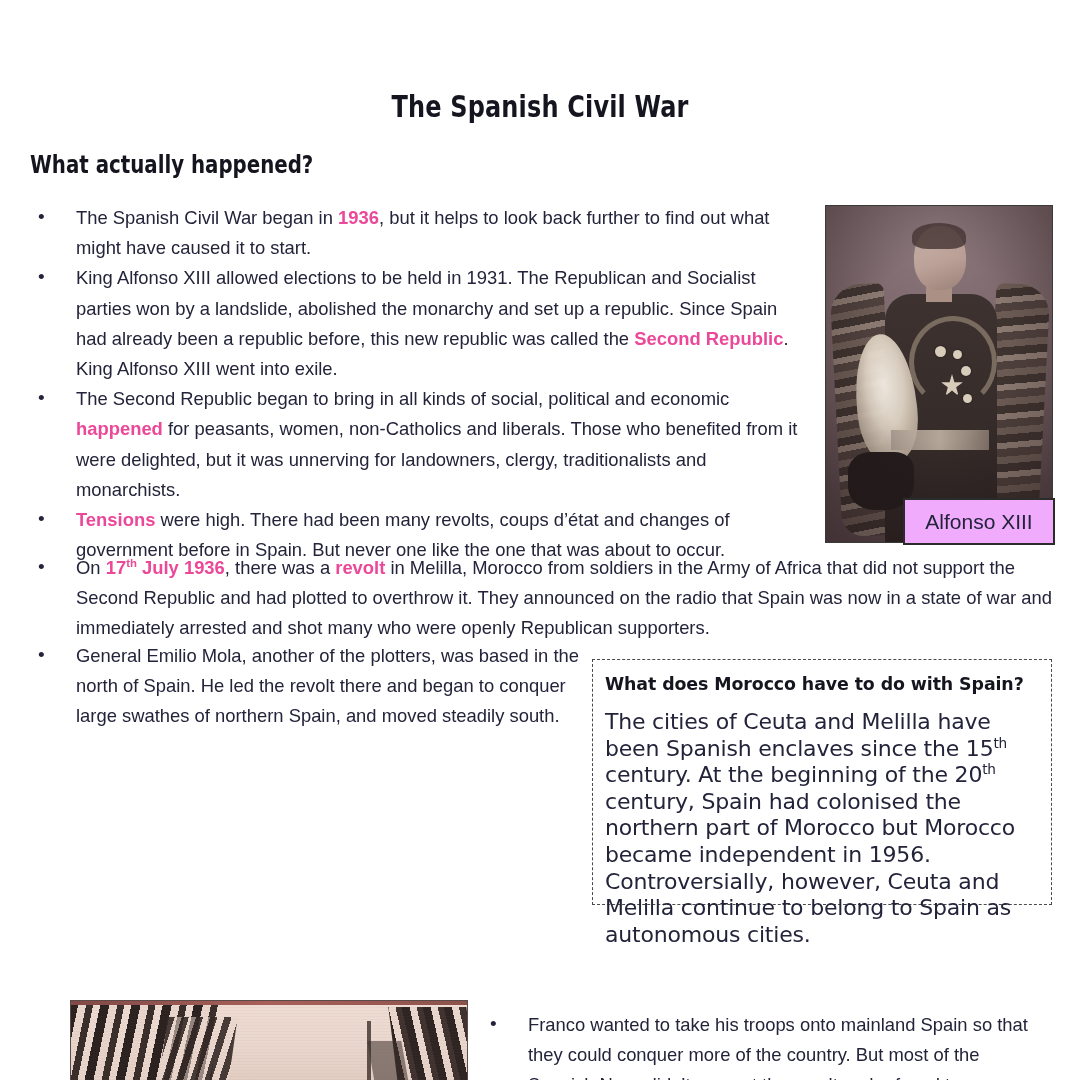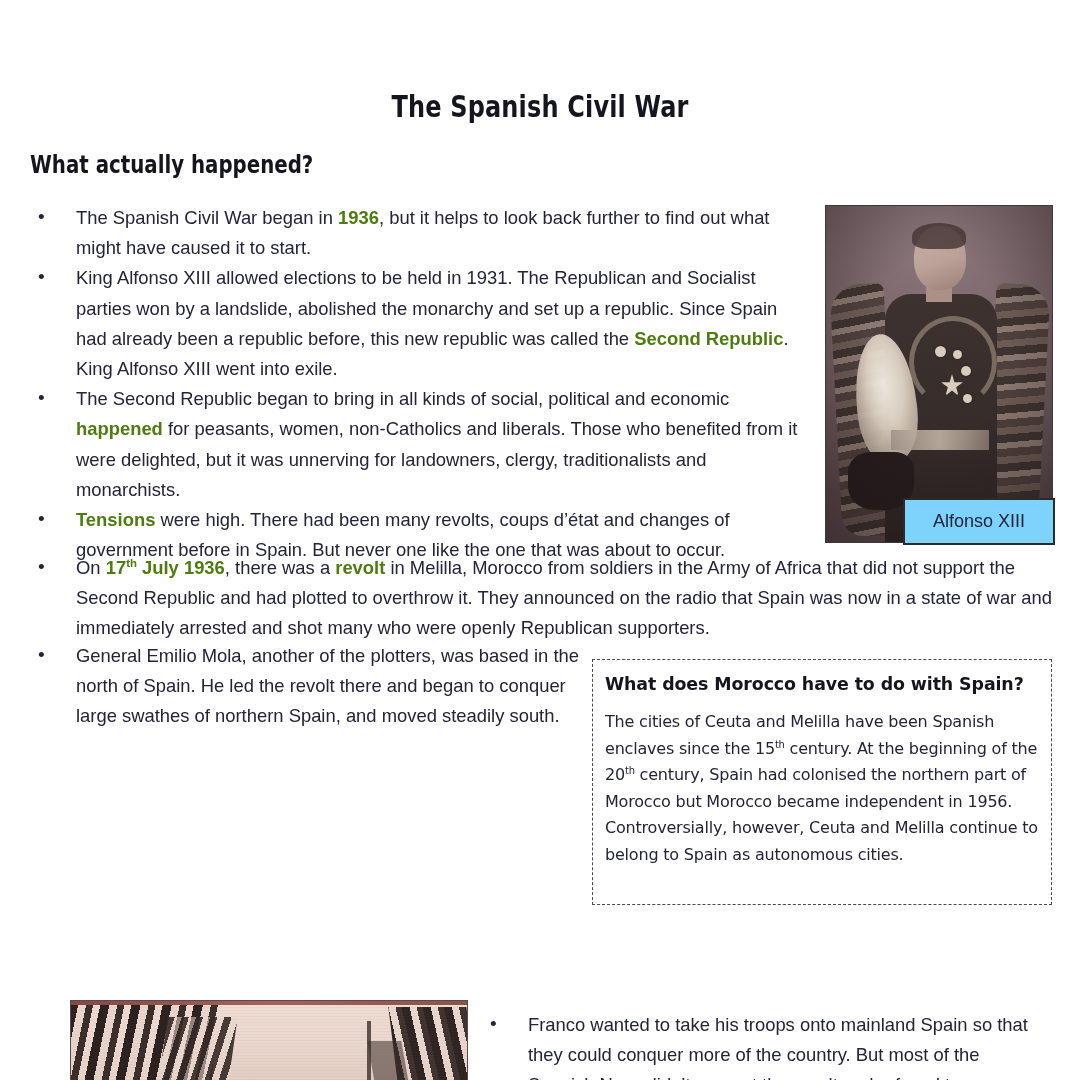--- a/index.html
+++ b/index.html
@@ -73,7 +73,7 @@
   .bullet-row p {
     margin: 0;
   }
-  b { font-weight: 700; color: #4d7c0f; }
+  b { font-weight: 700; color: #ec4899; }
   sup { font-size: 0.62em; vertical-align: super; line-height: 0; }
 
   

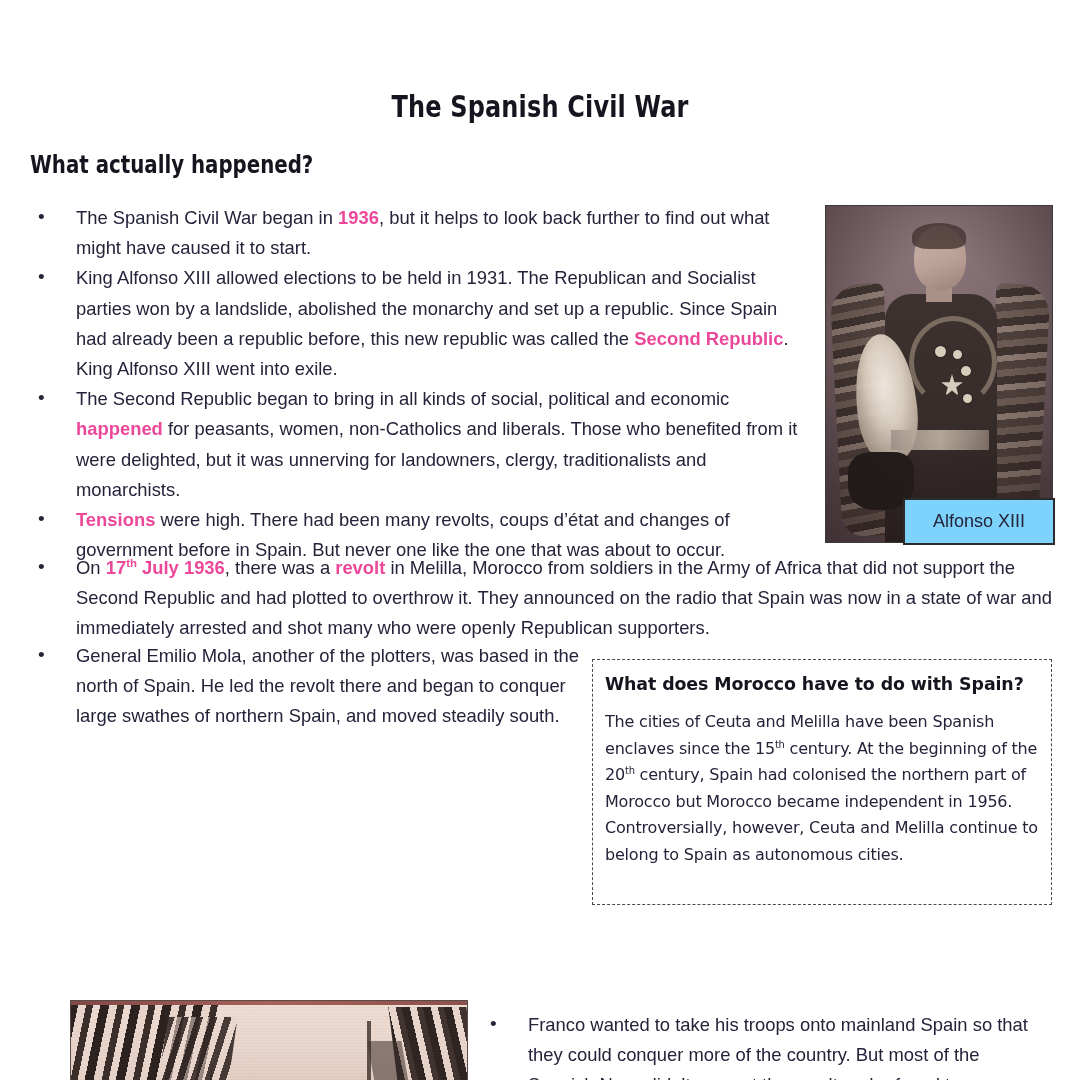--- a/index.html
+++ b/index.html
@@ -230,12 +230,12 @@
     top: 498px;
     width: 148px;
     height: 43px;
-    background: #7dd3fc;
+    background: #f0abfc;
     border: 2px solid #2b2b2b;
     display: flex;
     align-items: center;
     justify-content: center;
-    font-size: 18px;
+    font-size: 21px;
     color: #23233a;
   }
 

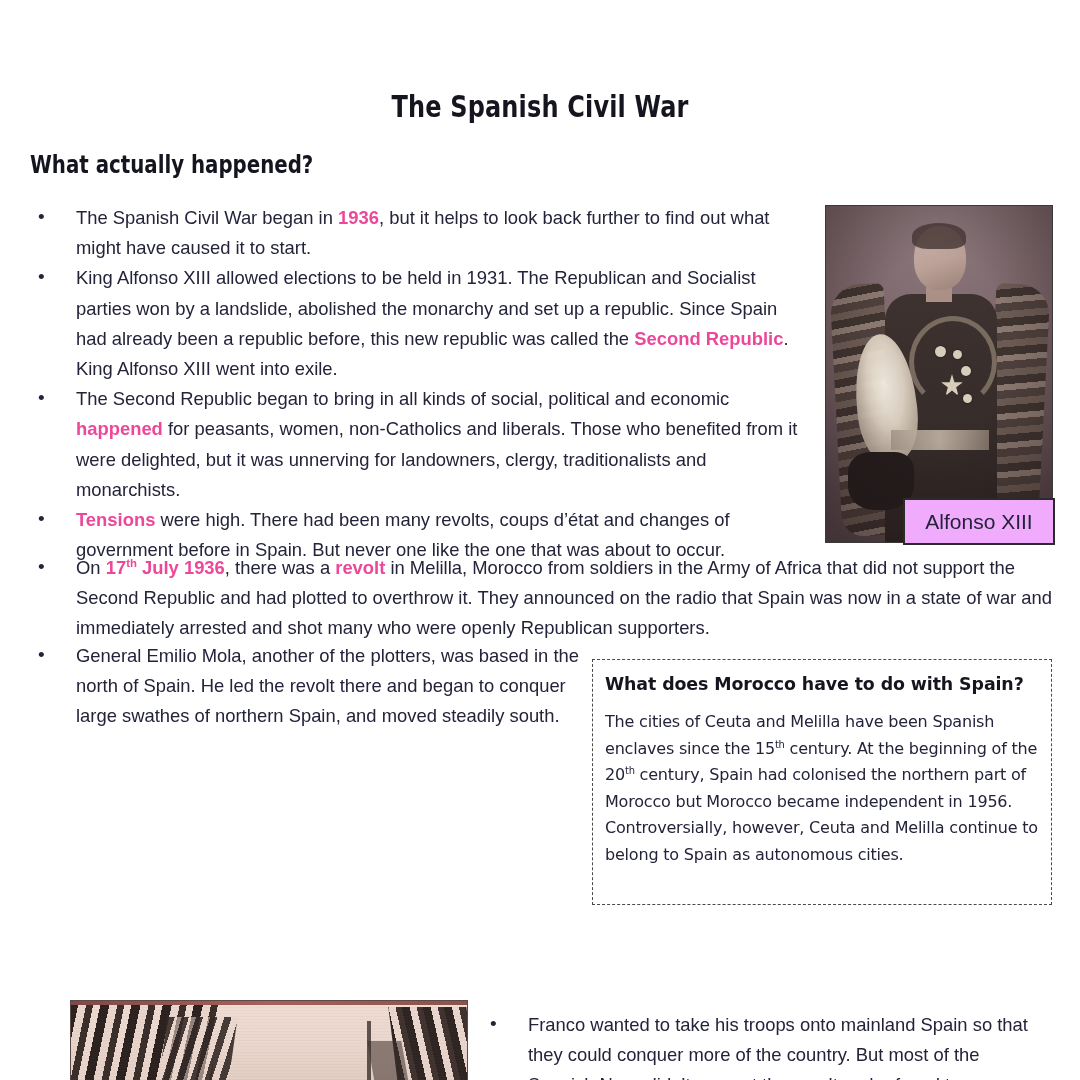--- a/index.html
+++ b/index.html
@@ -262,7 +262,7 @@
     letter-spacing: -0.1px;
   }
   .info-box .ib-body {
-    font-size: 16px;
+    font-size: 22px;
     line-height: 26.6px;
     letter-spacing: -0.2px;
   }

